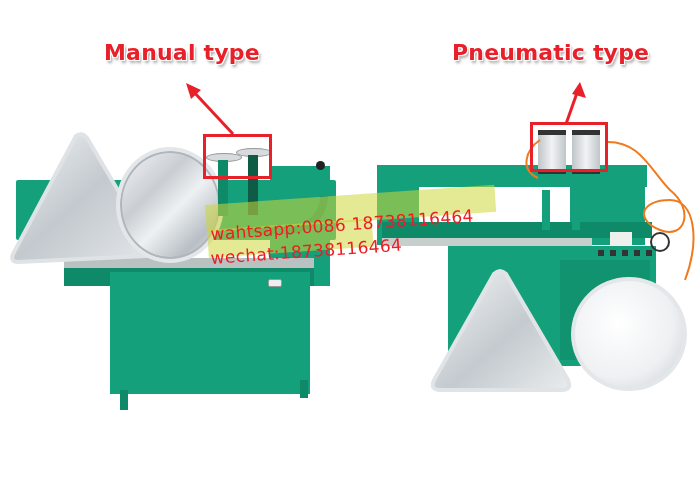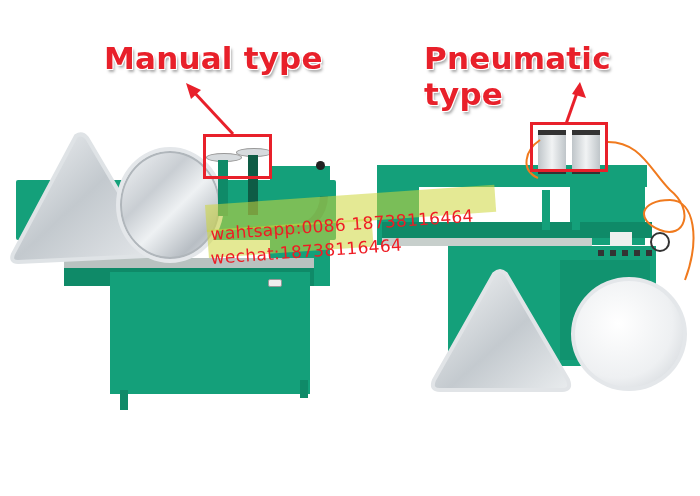--- a/index.html
+++ b/index.html
@@ -6,7 +6,7 @@
   body { width: 700px; height: 496px; position: relative; overflow: hidden; font-family: "DejaVu Sans", sans-serif; }
   .abs { position: absolute; }
   .title {
-    position: absolute; font-weight: bold; font-size: 31px; color: #e8202a;
+    position: absolute; font-weight: bold; font-size: 22px; color: #e8202a;
     letter-spacing: 0.2px;
     text-shadow: 1px 1px 0 #fff, -1px -1px 0 #fff, 1px -1px 0 #fff, -1px 1px 0 #fff, 2px 3px 3px rgba(0,0,0,0.35);
     font-family: "DejaVu Sans", sans-serif;

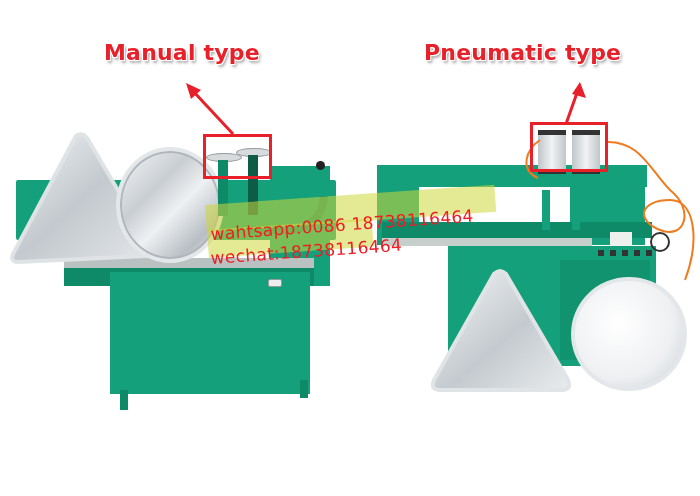--- a/index.html
+++ b/index.html
@@ -24,7 +24,7 @@
 <body>
 
 <div class="title" style="left:104px; top:40px;">Manual type</div>
-<div class="title" style="left:424px; top:40px;">Pneumatic type</div>
+<div class="title" style="left:452px; top:40px;">Pneumatic type</div>
 
 <svg class="abs" style="left:0;top:0" width="700" height="496">
   <g>

